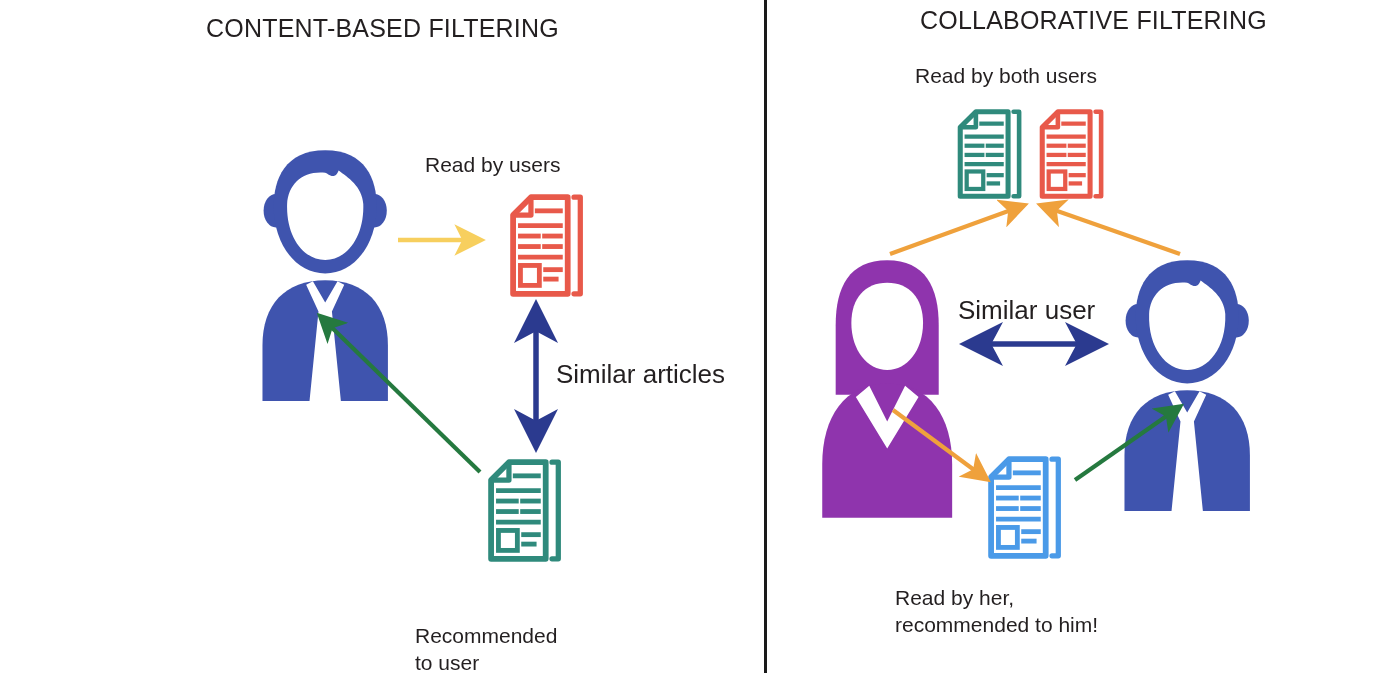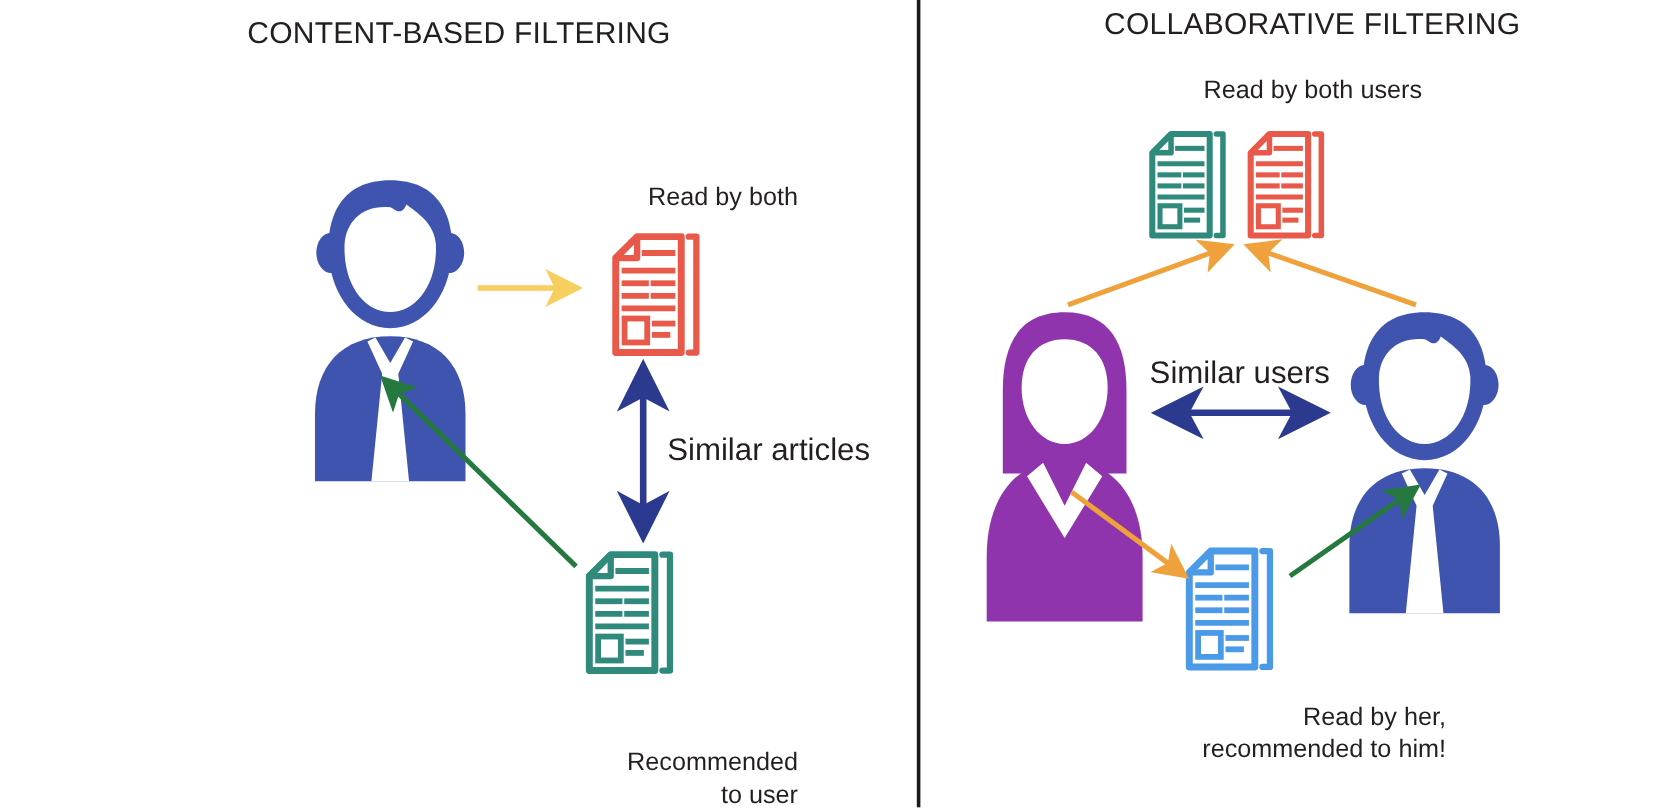--- a/index.html
+++ b/index.html
@@ -44,7 +44,7 @@
     position: absolute;
     font-size: 21px;
     color: #231f20;
-    text-align: right;
+    text-align: left;
     line-height: 1.28;
     white-space: pre-line;
     font-weight: 400;

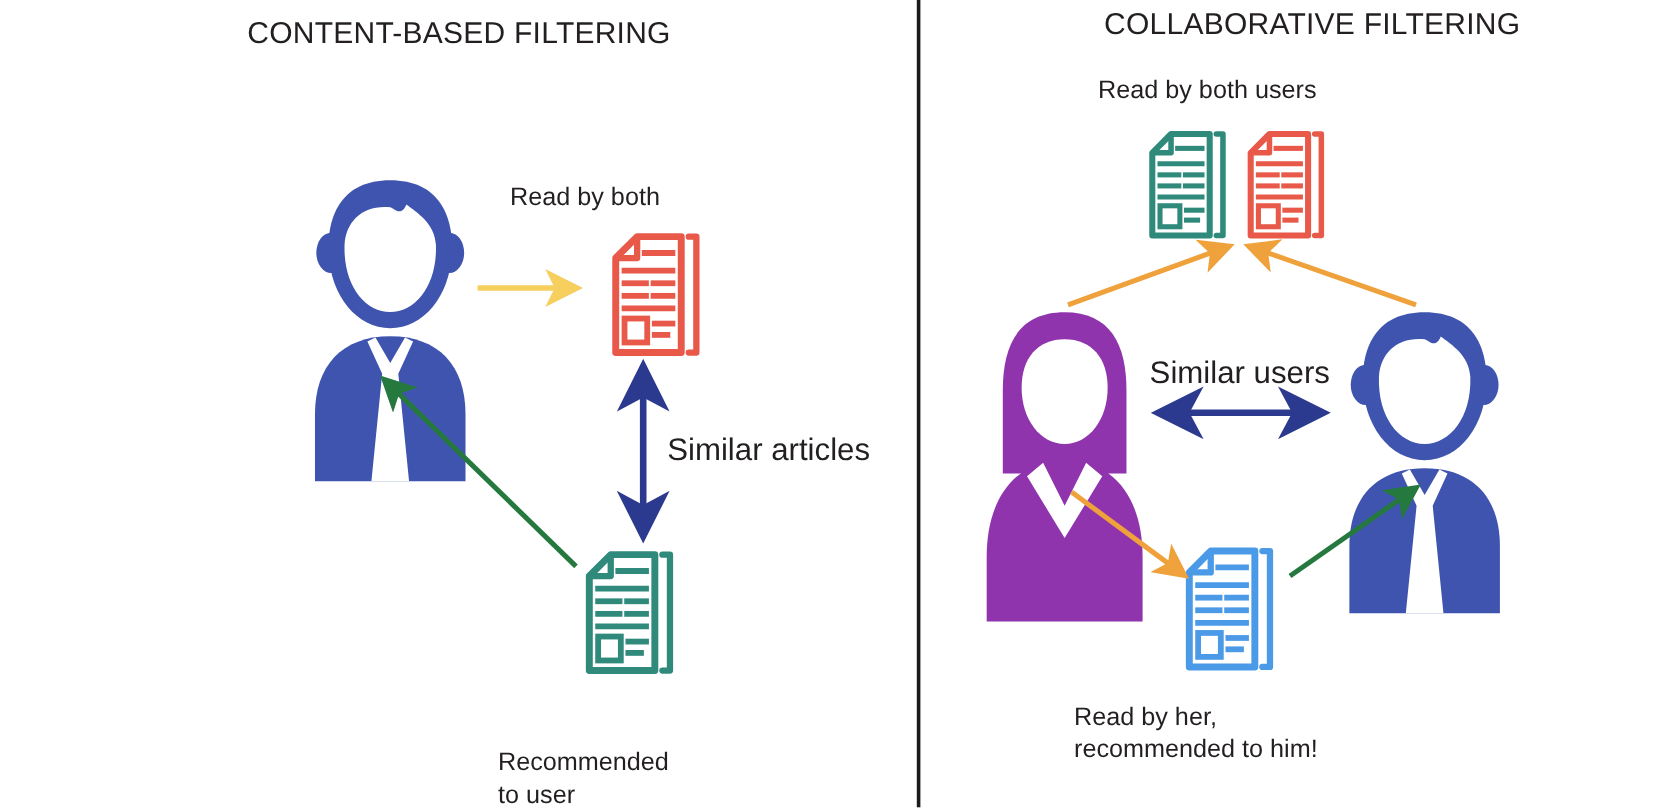--- a/index.html
+++ b/index.html
@@ -79,7 +79,7 @@
 
   <div class="divider"></div>
 
-  <div class="caption" style="left:425px; top:152px; width:240px;">Read by both</div>
+  <div class="caption" style="left:425px; top:152px; width:240px;">Read by users</div>
 
   <div class="phrase" style="left:556px; top:359px;">Similar articles</div>
 

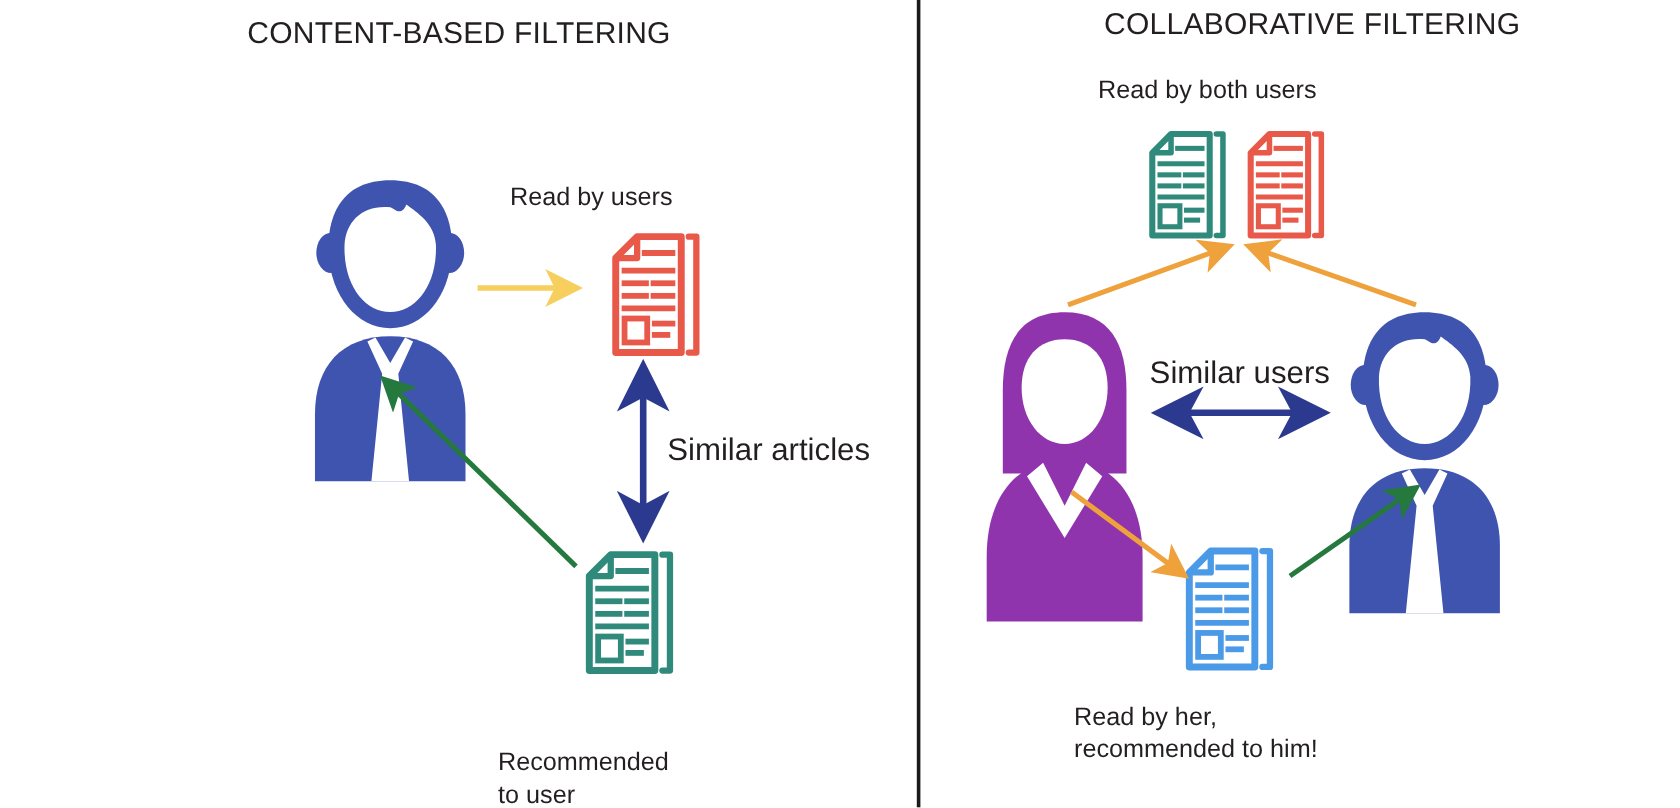--- a/index.html
+++ b/index.html
@@ -88,7 +88,7 @@
 
   <div class="caption" style="left:915px; top:63px; width:270px;">Read by both users</div>
 
-  <div class="phrase" style="left:958px; top:295px;">Similar users</div>
+  <div class="phrase" style="left:958px; top:295px;">Similar user</div>
 
   <div class="caption" style="left:895px; top:585px; width:310px;">Read by her,
 recommended to him!</div>

